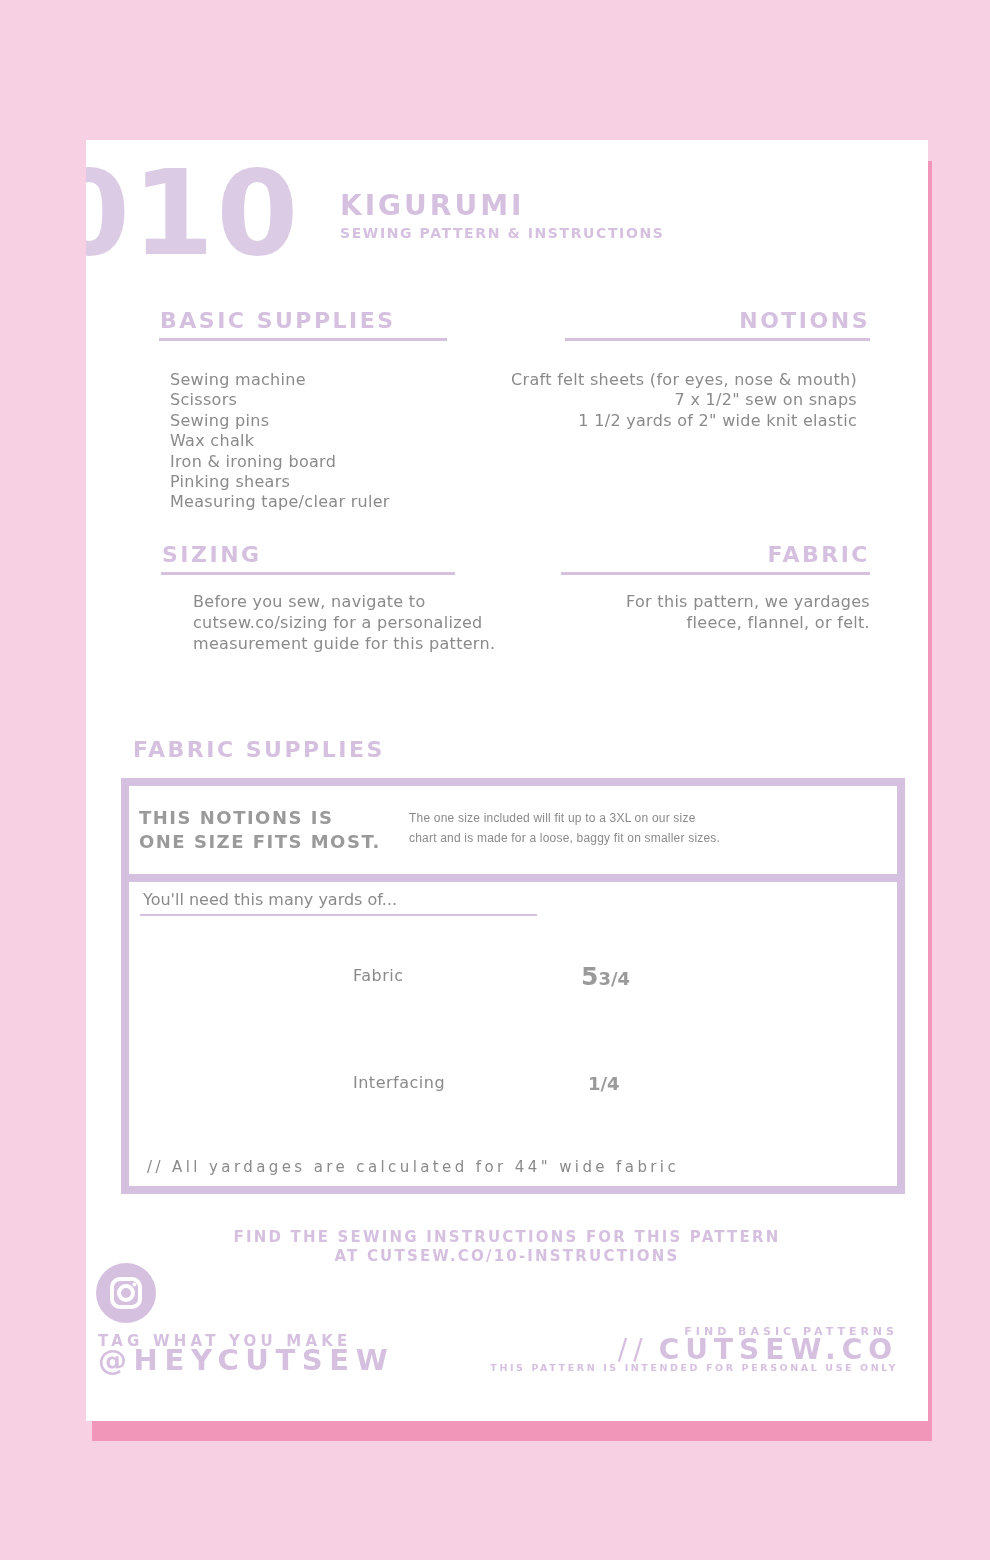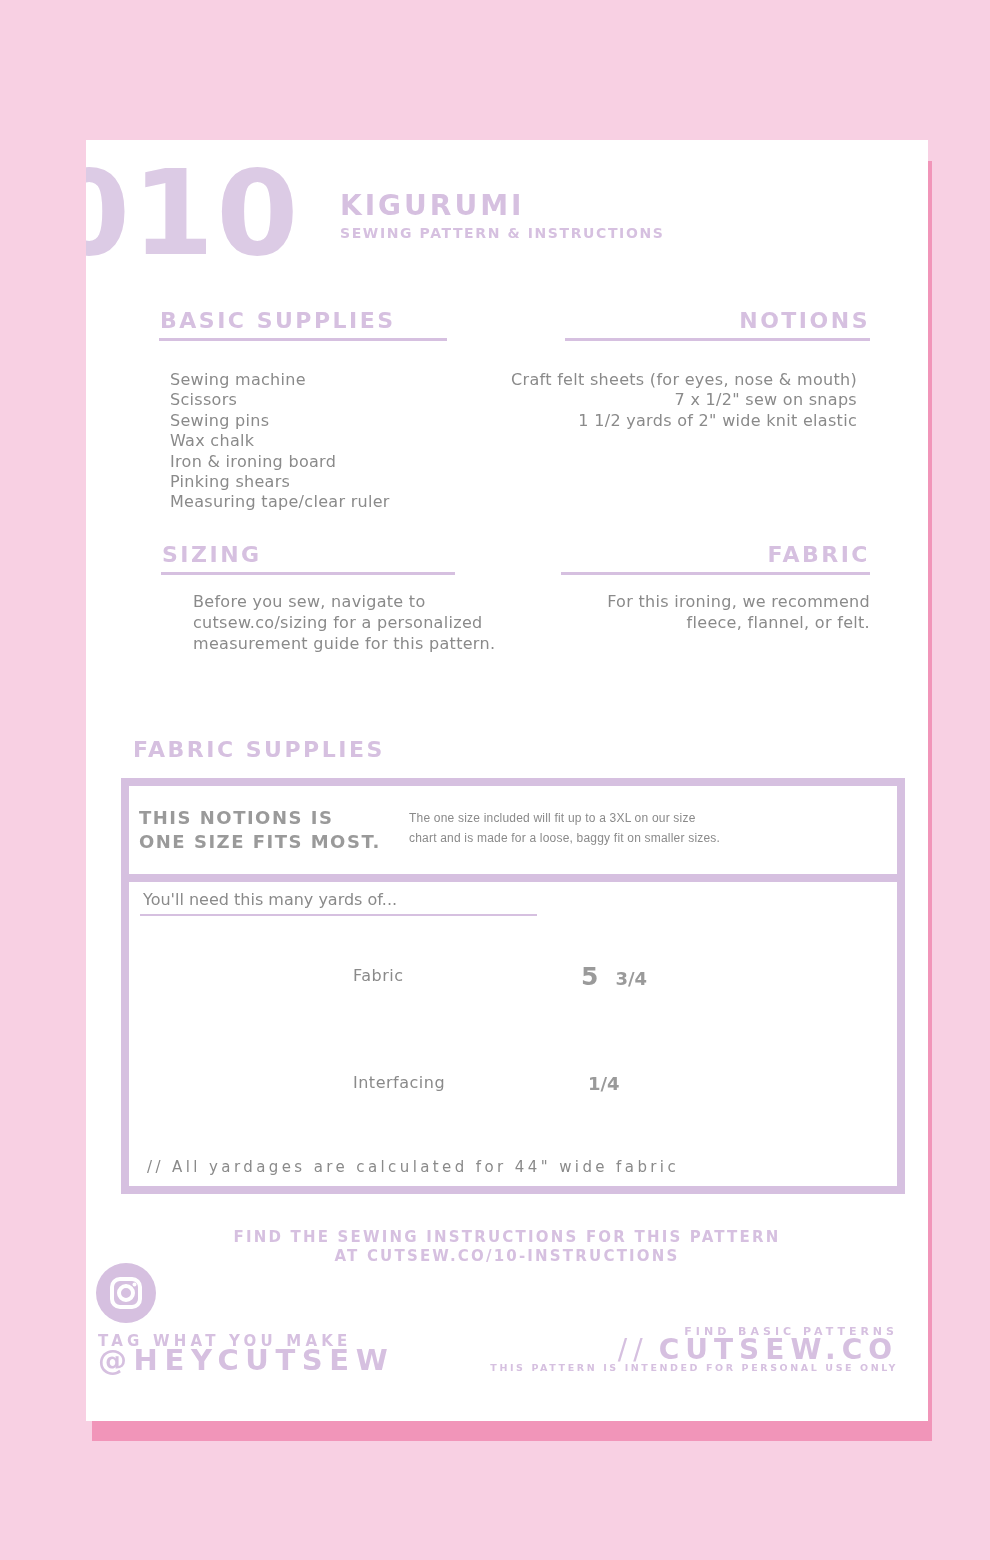--- a/index.html
+++ b/index.html
@@ -158,7 +158,7 @@
   <div class="abs h2 right" style="right:58px; top:404px;">FABRIC</div>
   <div class="abs rule" style="left:475px; top:432px; width:309px;"></div>
   <div class="abs body-text right" style="right:58px; top:451px; width:400px; line-height:21px;">
-    <div>For this ironing, we recommend</div>
+    <div>For this pattern, we yardages</div>
     <div>fleece, flannel, or felt.</div>
   </div>
 

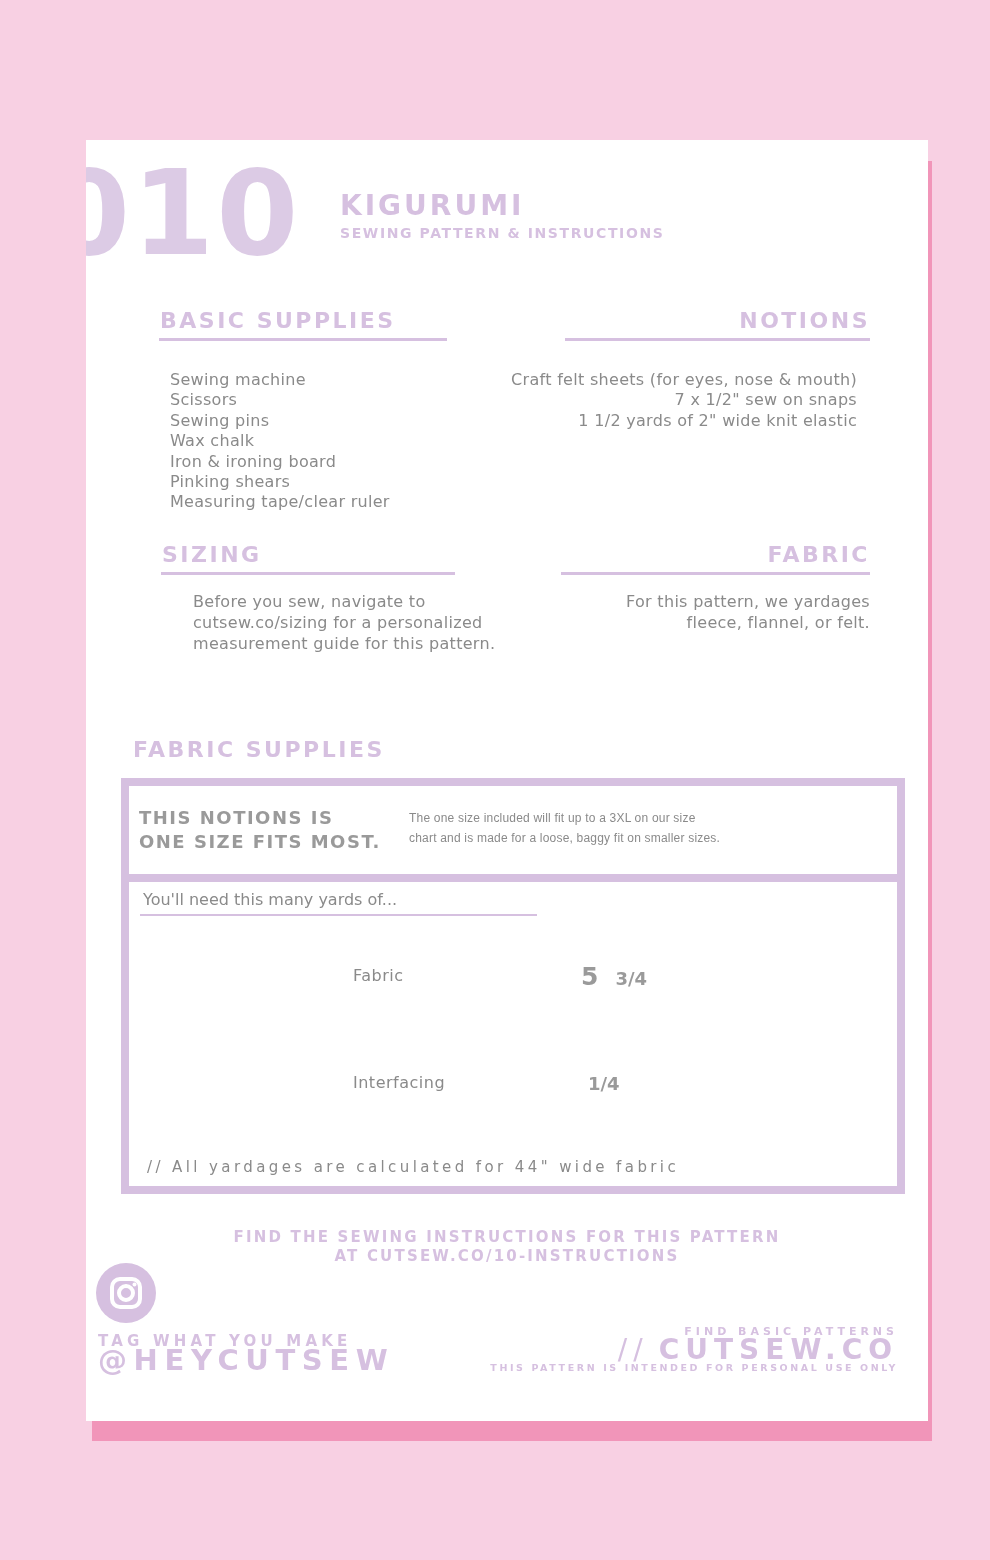--- a/index.html
+++ b/index.html
@@ -74,7 +74,7 @@
       font-family: "DejaVu Sans", sans-serif; font-weight: bold; color: #9a9a9a;
     }
     .yard-val .whole { font-size: 25px; }
-    .yard-val .frac { font-size: 18px; margin-left: 17px; }
+    .yard-val .frac { font-size: 18px; margin-left: 0; }
     .footnote {
       left: 18px; top: 372px;
       font-family: "DejaVu Sans", sans-serif; font-size: 15px;

